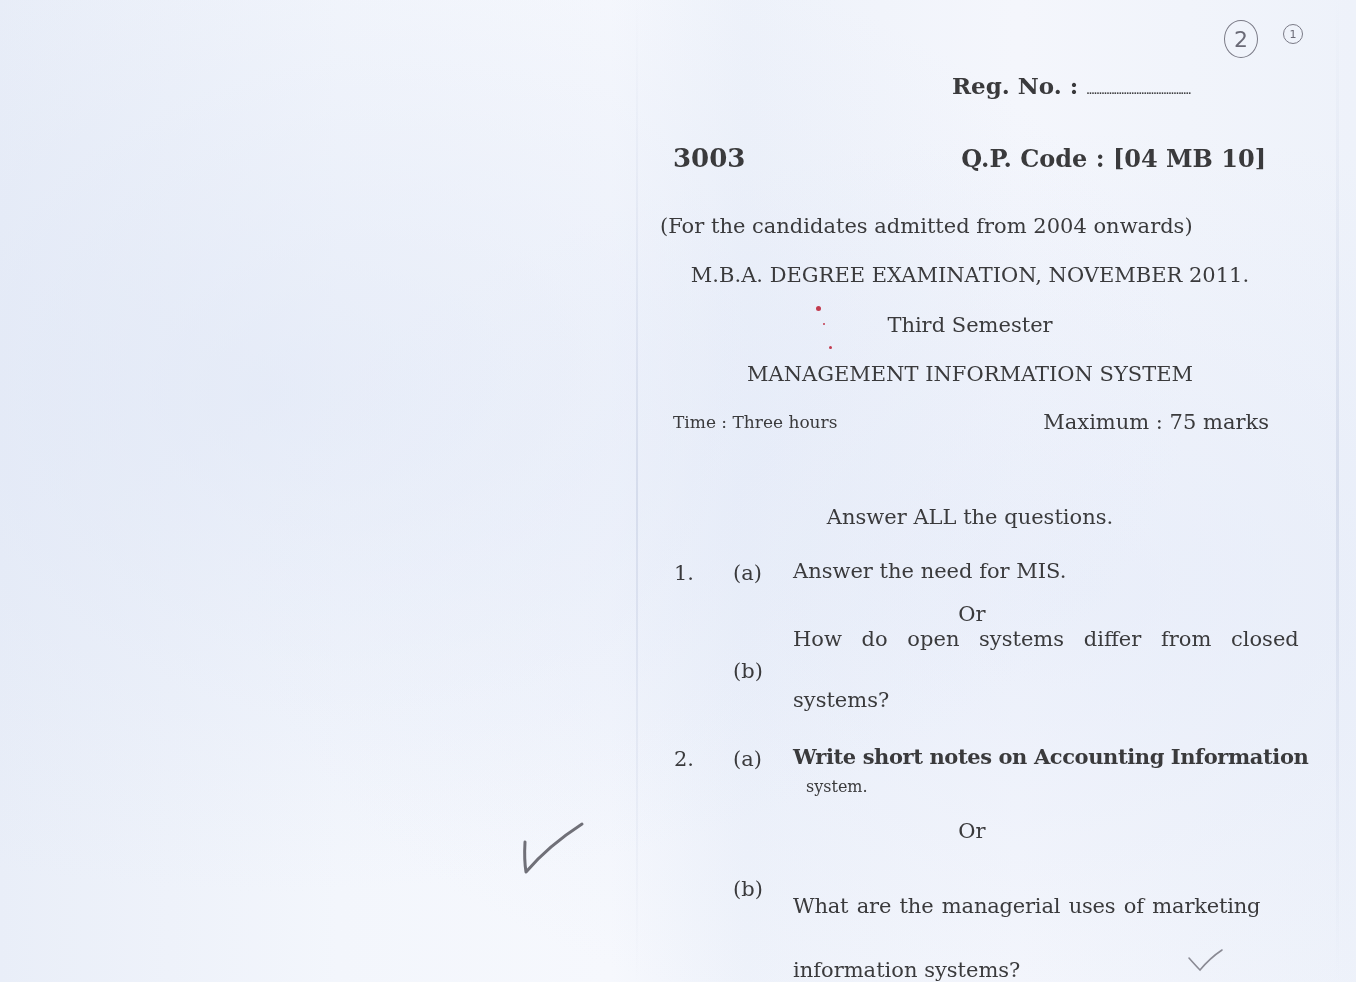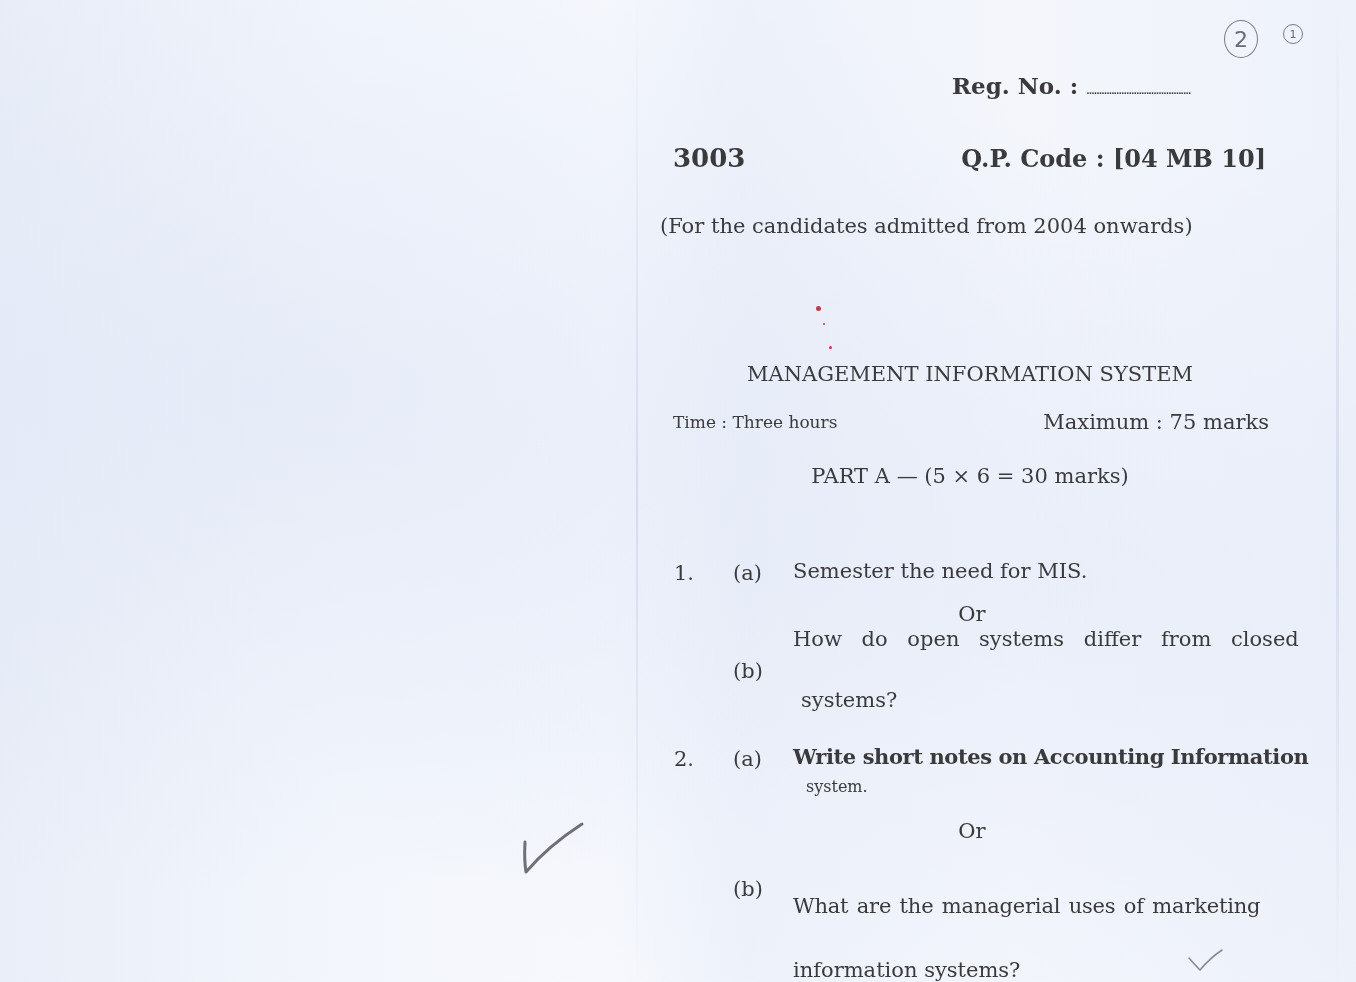--- a/index.html
+++ b/index.html
@@ -107,6 +107,7 @@
 
   <div class="abs" style="left:0; width:620px; text-align:left; top:214px; font-size:21px; padding-left:0;">(For the candidates admitted from 2004 onwards)</div>
 
+  <div class="abs" style="left:0; width:620px; text-align:center; top:263px; font-size:21px;">M.B.A. DEGREE EXAMINATION, NOVEMBER 2011.</div>
 
 
   <div class="abs" style="left:0; width:620px; text-align:center; top:362px; font-size:21px;">MANAGEMENT INFORMATION SYSTEM</div>

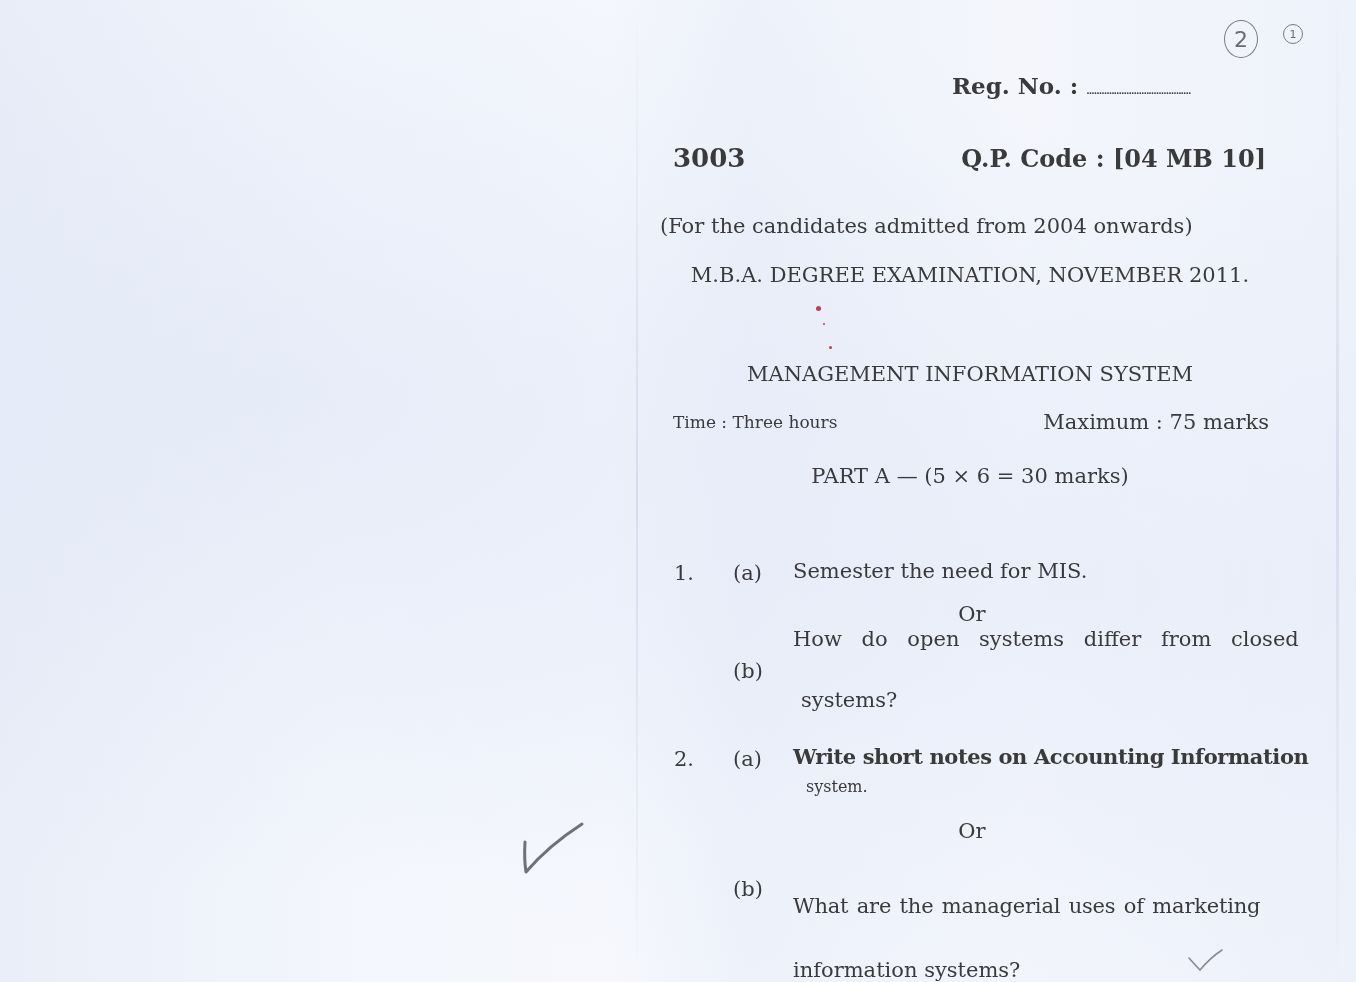--- a/index.html
+++ b/index.html
@@ -109,6 +109,7 @@
 
   <div class="abs" style="left:0; width:620px; text-align:center; top:263px; font-size:21px;">M.B.A. DEGREE EXAMINATION, NOVEMBER 2011.</div>
 
+  <div class="abs" style="left:0; width:620px; text-align:center; top:313px; font-size:21px;">Third Semester</div>
 
   <div class="abs" style="left:0; width:620px; text-align:center; top:362px; font-size:21px;">MANAGEMENT INFORMATION SYSTEM</div>
 

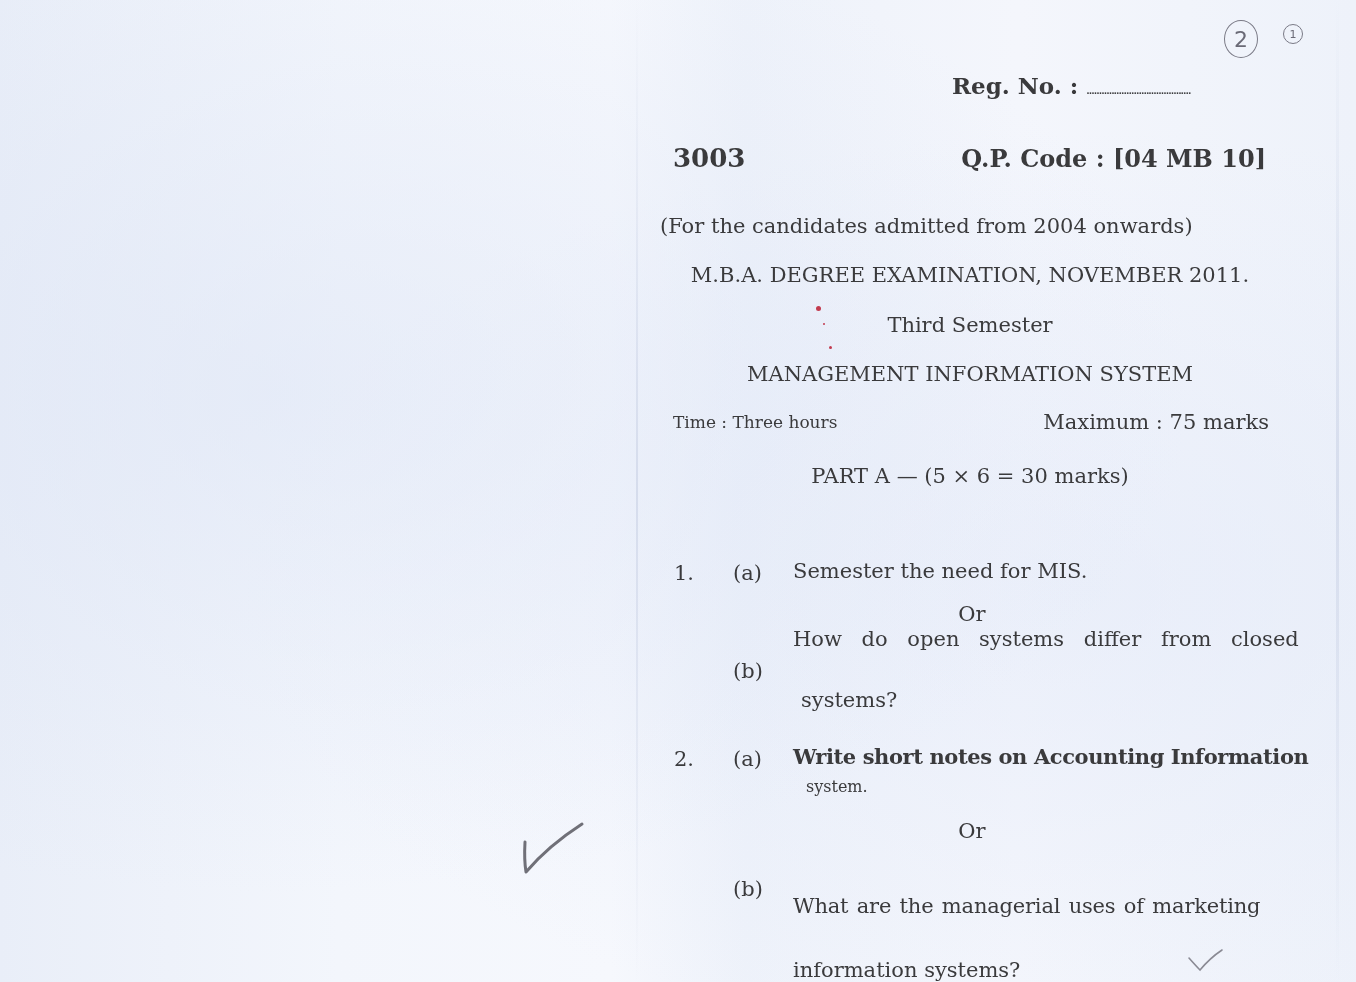--- a/index.html
+++ b/index.html
@@ -116,7 +116,6 @@
   <div class="abs" style="left:13px; top:412px; font-size:17px;">Time : Three hours</div>
   <div class="abs" style="right:11px; top:410px; font-size:21px;">Maximum : 75 marks</div>
 
-  <div class="abs" style="left:0; width:620px; text-align:center; top:464px; font-size:21px;">PART A — (5 × 6 = 30 marks)</div>
 
   <div>
     <div class="abs" style="left:14px; top:561px; font-size:21px;">1.</div>

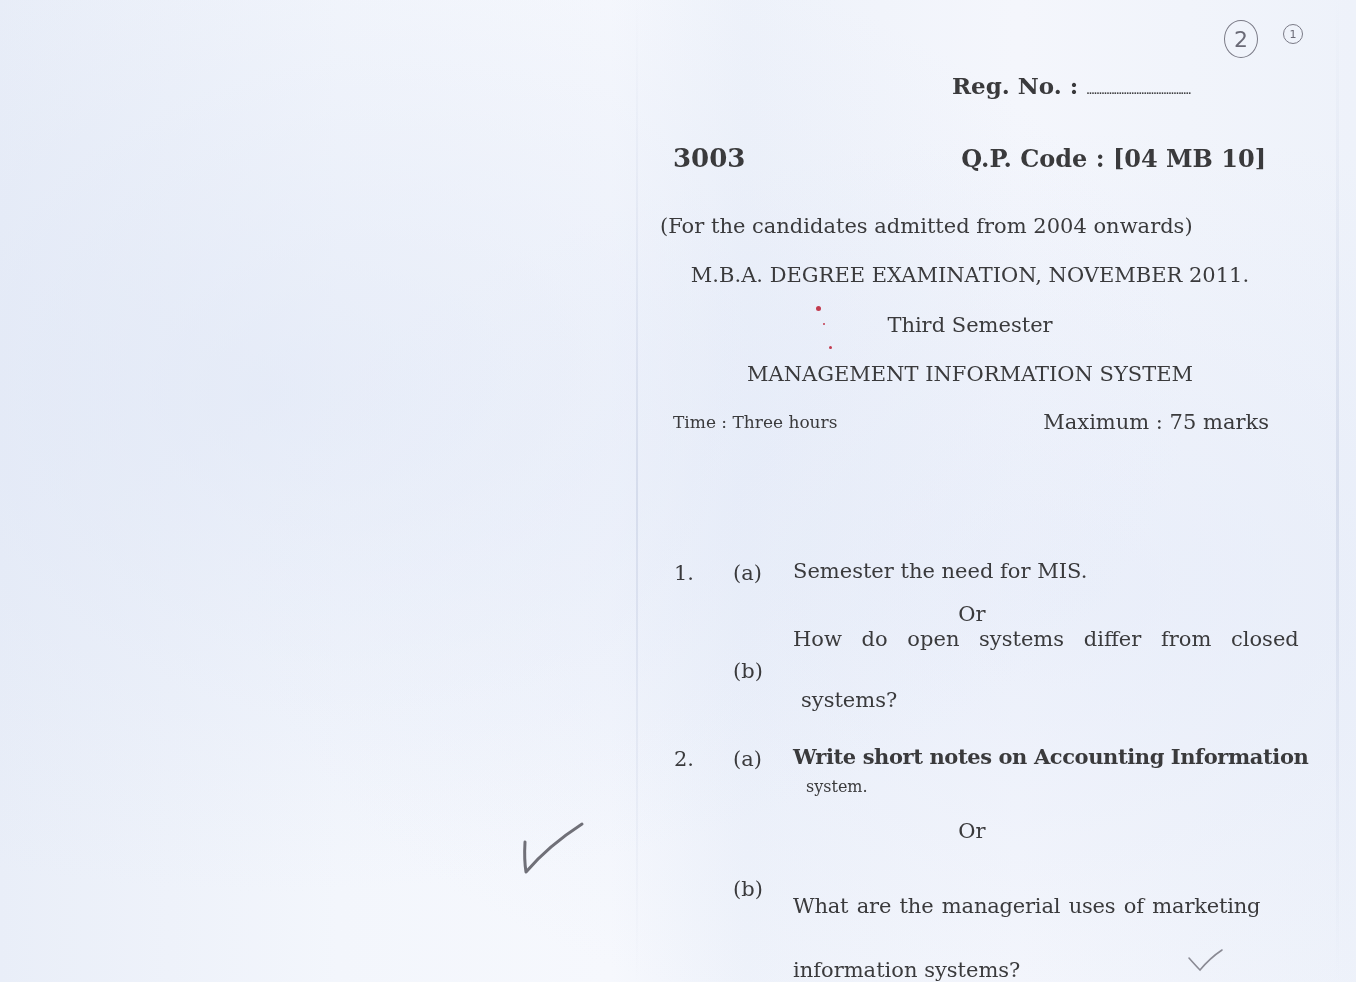--- a/index.html
+++ b/index.html
@@ -116,6 +116,7 @@
   <div class="abs" style="left:13px; top:412px; font-size:17px;">Time : Three hours</div>
   <div class="abs" style="right:11px; top:410px; font-size:21px;">Maximum : 75 marks</div>
 
+  <div class="abs" style="left:0; width:620px; text-align:center; top:505px; font-size:21px;">Answer ALL the questions.</div>
 
   <div>
     <div class="abs" style="left:14px; top:561px; font-size:21px;">1.</div>

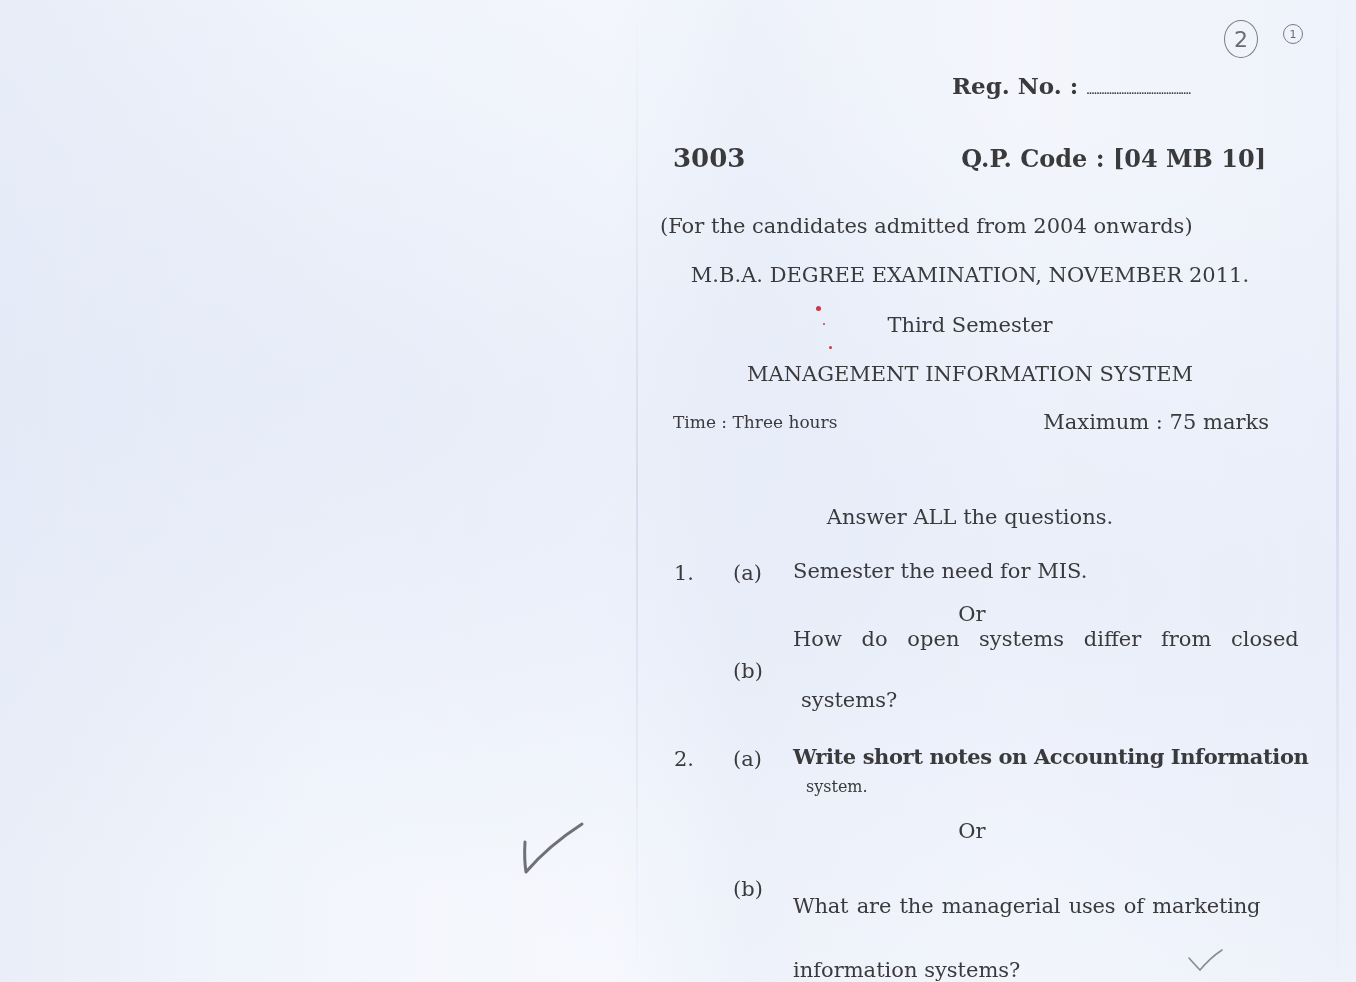--- a/index.html
+++ b/index.html
@@ -121,7 +121,7 @@
   <div>
     <div class="abs" style="left:14px; top:561px; font-size:21px;">1.</div>
     <div class="abs" style="left:73px; top:561px; font-size:21px;">(a)</div>
-    <div class="abs" style="left:133px; top:559px; font-size:21px;">Semester the need for MIS.</div>
+    <div class="abs" style="left:133px; top:559px; font-size:21px;">Answer the need for MIS.</div>
 
     <div class="abs" style="left:0; width:624px; text-align:center; top:602px; font-size:21px;">Or</div>
 

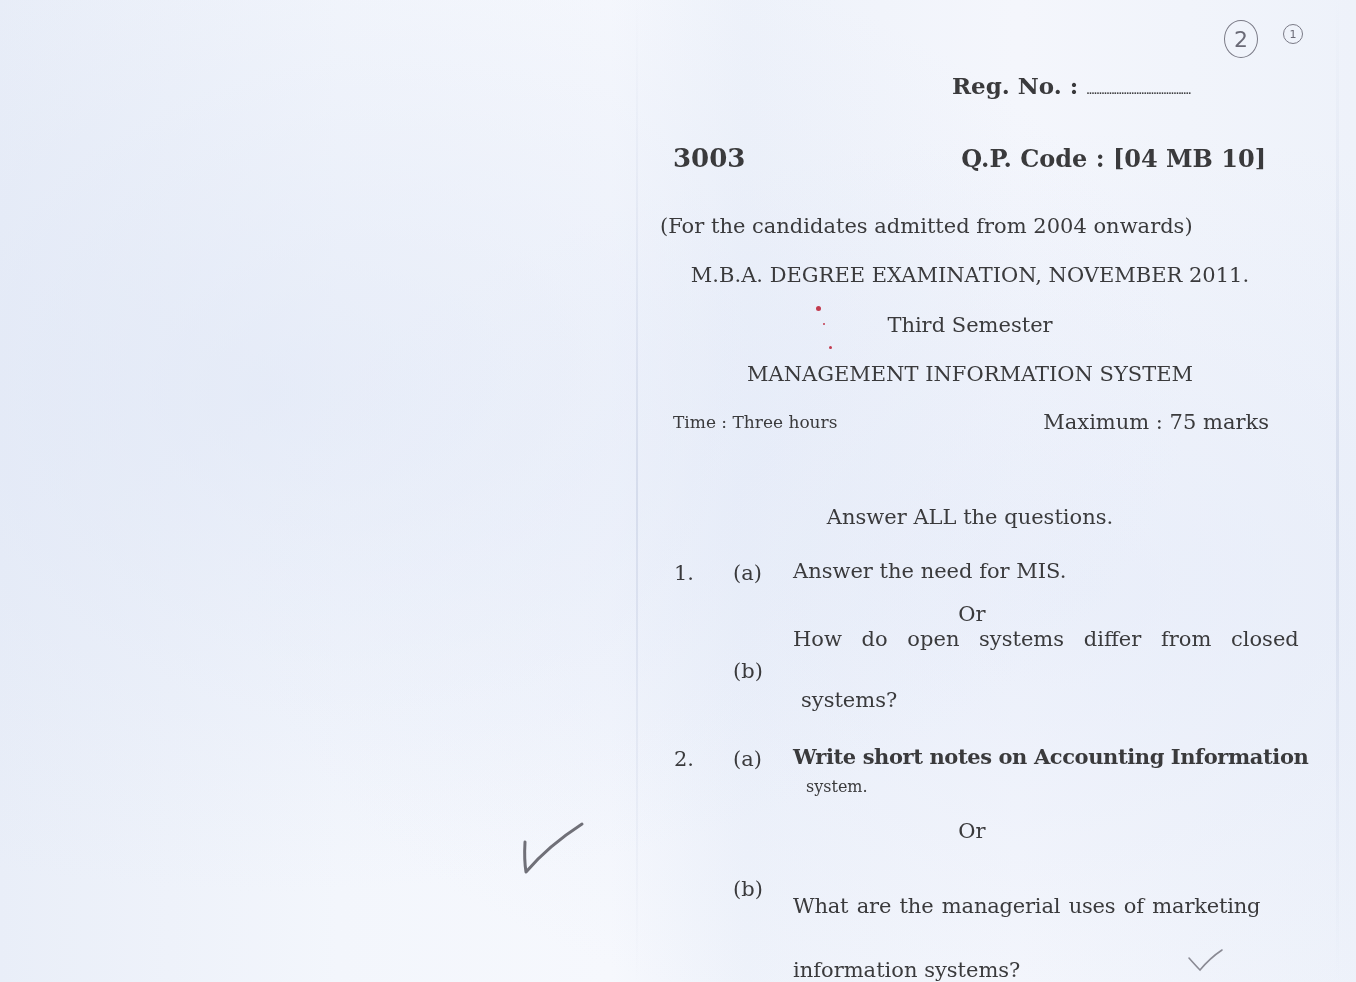--- a/index.html
+++ b/index.html
@@ -127,7 +127,7 @@
 
     <div class="abs" style="left:73px; top:659px; font-size:21px;">(b)</div>
     <div class="q-text justify-first" style="top:623px; white-space:nowrap; word-spacing:13px;">How do open systems differ from closed</div>
-    <div class="abs" style="left:133px; top:688px; font-size:21px;margin-left:8px;">systems?</div>
+    <div class="abs" style="left:133px; top:688px; font-size:21px;">systems?</div>
   </div>
 
   <div>

